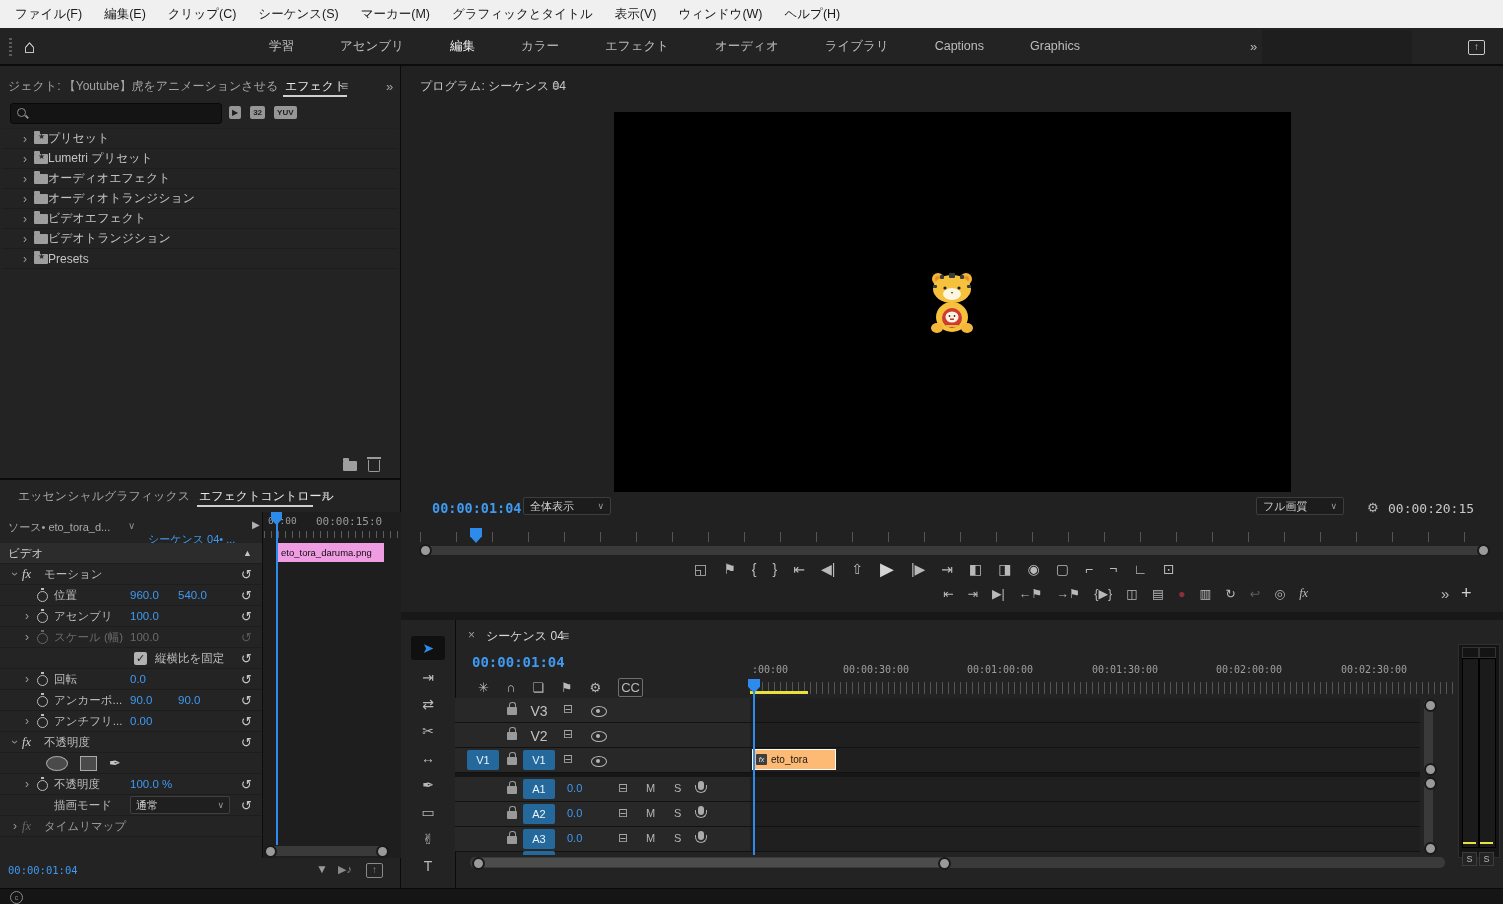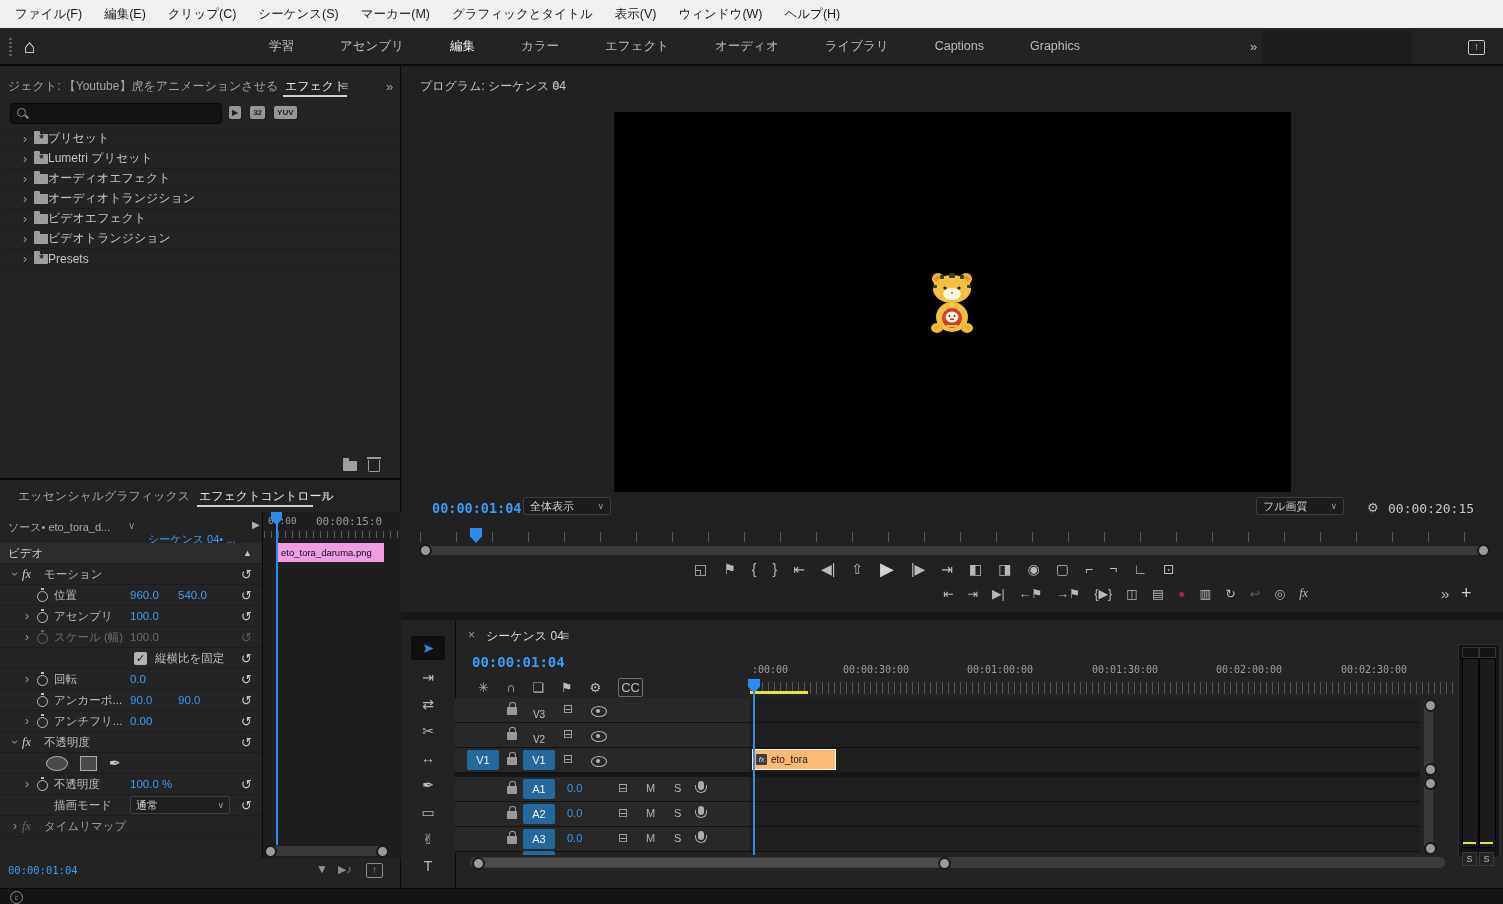--- a/index.html
+++ b/index.html
@@ -112,7 +112,7 @@
   .patch,.tbox{position:absolute;width:32px;height:20px;top:2px;border-radius:2px;background:#25699c;
                color:#eaf3fb;font-size:11px;display:flex;align-items:center;justify-content:center;}
   .patch{left:12px;} .tbox{left:68px;}
-  .tname{position:absolute;left:68px;width:32px;text-align:center;top:11px;color:#c2c2c2;font-size:10px;}
+  .tname{position:absolute;left:68px;width:32px;text-align:center;top:5px;color:#c2c2c2;font-size:14px;}
   .lock{position:absolute;left:52px;top:9px;width:10px;height:8px;background:#9a9a9a;border-radius:1px;}
   .lock::before{content:"";position:absolute;top:-5px;left:2px;width:5px;height:4px;border:1.5px solid #9a9a9a;border-bottom:none;border-radius:3px 3px 0 0;}
   .sync{position:absolute;font-size:12px;color:#a8a8a8;top:4px;}

